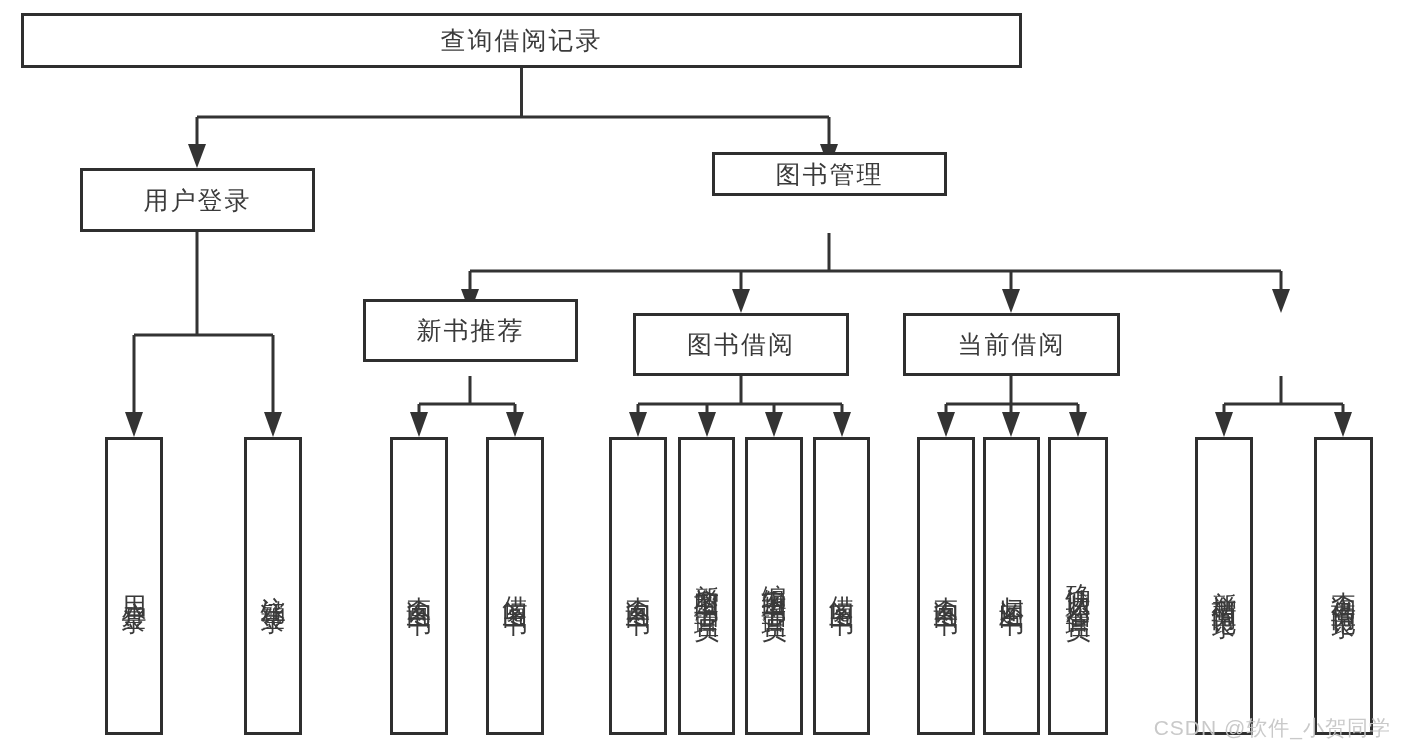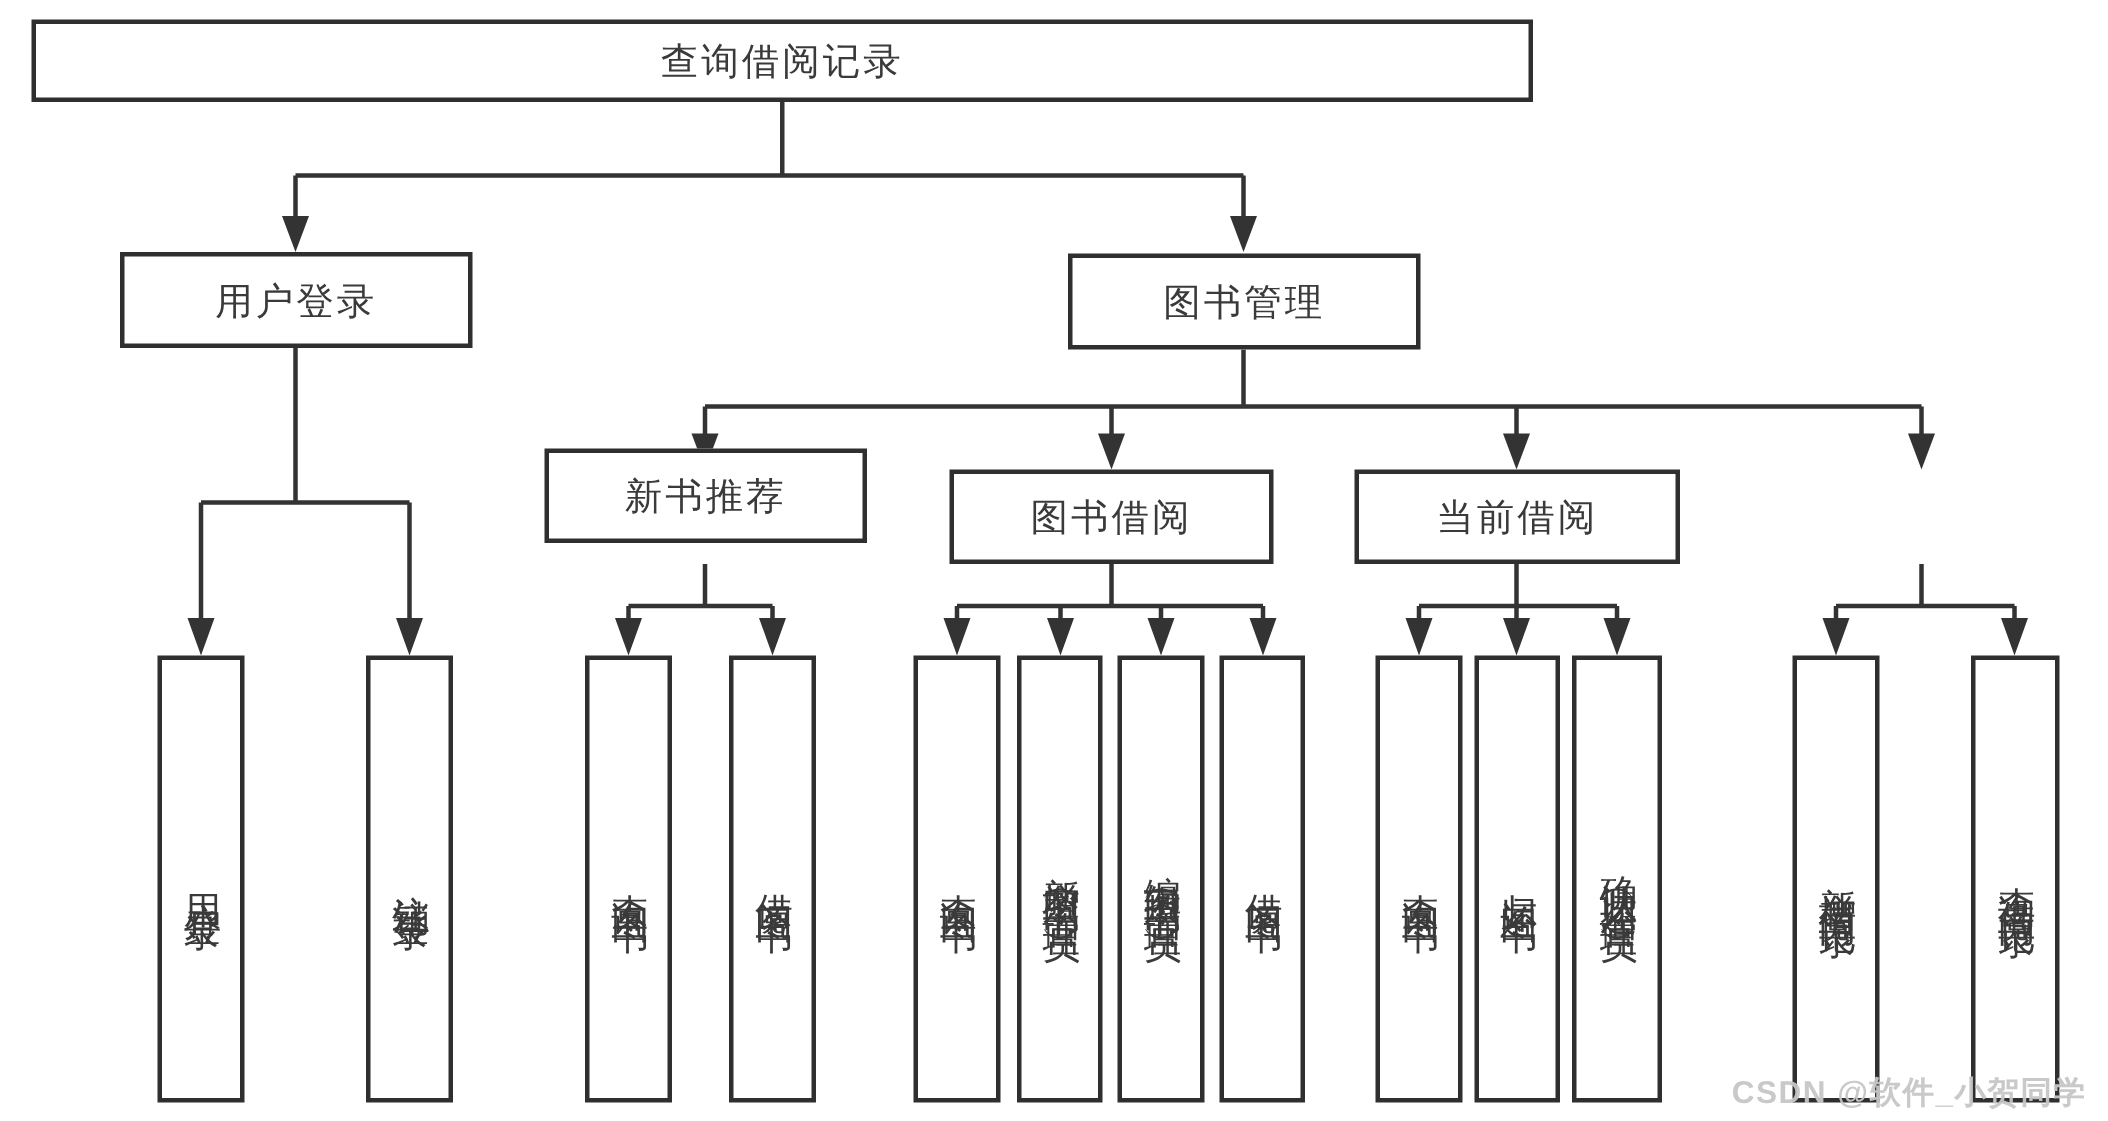--- a/index.html
+++ b/index.html
@@ -112,7 +112,7 @@
   <div class="node h" style="left:80px;top:168px;width:235px;height:64px">
     <span>用户登录</span>
   </div>
-  <div class="node h" style="left:712px;top:169px;width:235px;height:64px">
+  <div class="node h" style="left:712px;top:152px;width:235px;height:44px">
     <span>图书管理</span>
   </div>
 

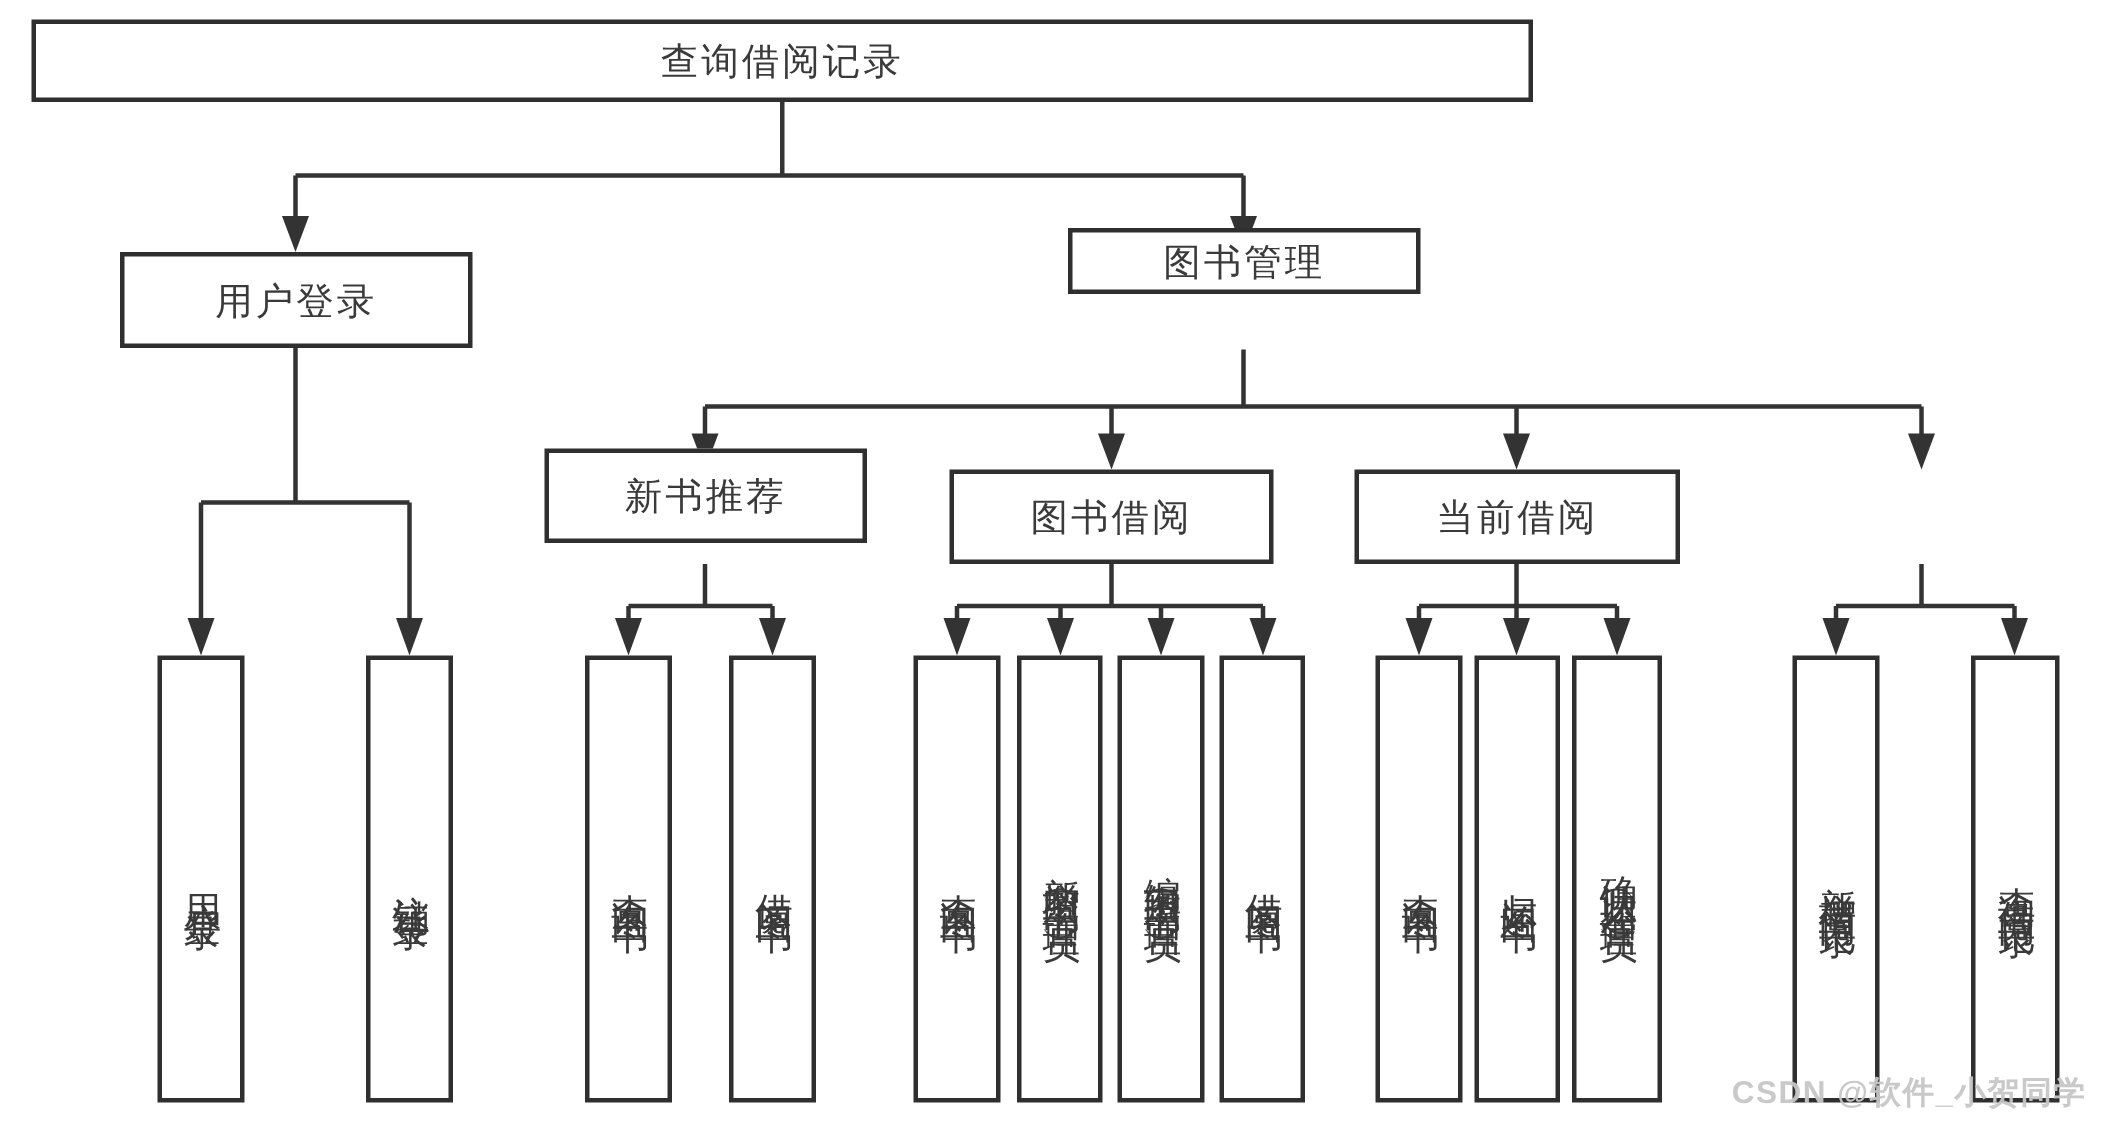--- a/index.html
+++ b/index.html
@@ -61,7 +61,6 @@
     color: rgba(198, 198, 198, 0.95);
     white-space: nowrap;
     z-index: 10;
-    font-weight: bold;
   }
 </style>
 </head>

